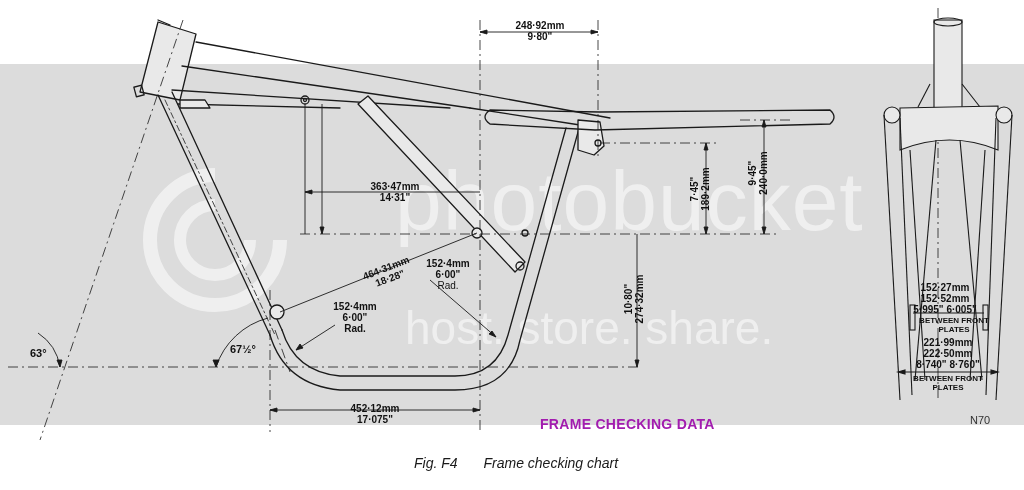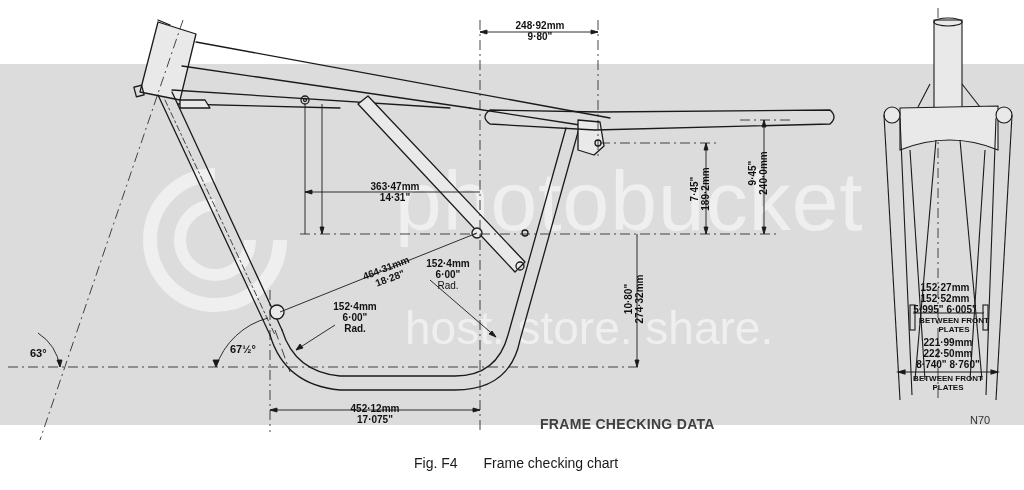--- a/index.html
+++ b/index.html
@@ -16,7 +16,7 @@
            line-height: 11px; color: #111; white-space: nowrap; text-align: center; }
     .vert { transform: rotate(-90deg); transform-origin: center center; }
     .title { position: absolute; left: 540px; top: 416px; font-size: 14px; font-weight: bold; letter-spacing: 0.3px;
-             color: #404040; }
+             color: #a21caf; }
     .ref { position: absolute; left: 970px; top: 414px; font-size: 11px; color: #333; }
     .caption { position: absolute; left: 414px; top: 455px; font-size: 14px; color: #1a1a1a; }
     .caption .fig { margin-right: 22px; }

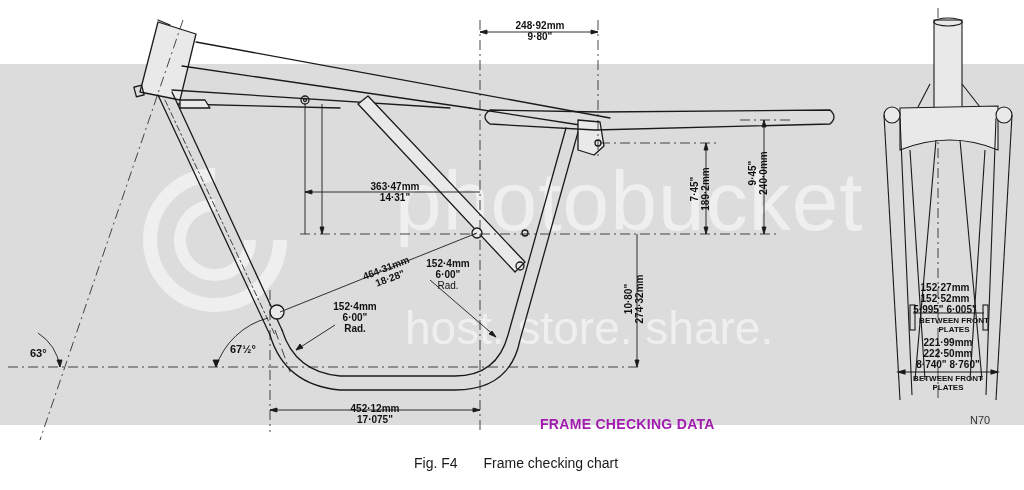--- a/index.html
+++ b/index.html
@@ -18,7 +18,7 @@
     .title { position: absolute; left: 540px; top: 416px; font-size: 14px; font-weight: bold; letter-spacing: 0.3px;
              color: #a21caf; }
     .ref { position: absolute; left: 970px; top: 414px; font-size: 11px; color: #333; }
-    .caption { position: absolute; left: 414px; top: 455px; font-size: 14px; color: #1a1a1a; }
+    .caption { position: absolute; left: 414px; top: 455px; font-size: 14px; font-style: italic; color: #1a1a1a; }
     .caption .fig { margin-right: 22px; }
   </style>
 </head>

